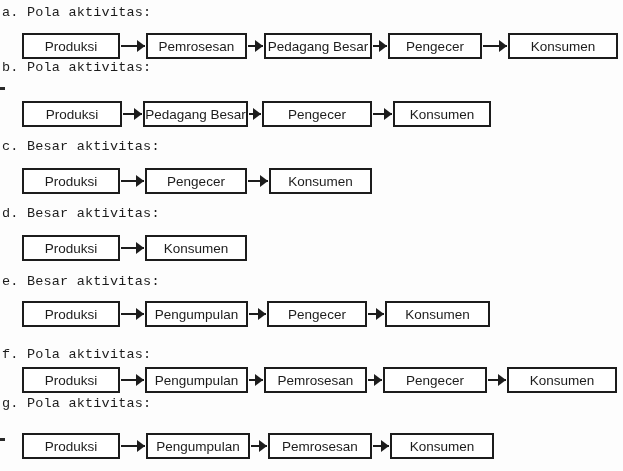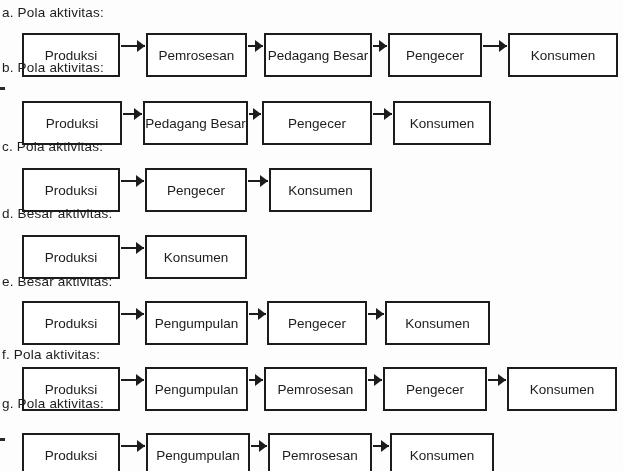--- a/index.html
+++ b/index.html
@@ -20,6 +20,7 @@
     color:#1c1c1c;
     white-space:nowrap;
     letter-spacing:.2px;
+    font-family:Liberation Mono, monospace;
   }
   .box{
     position:absolute;

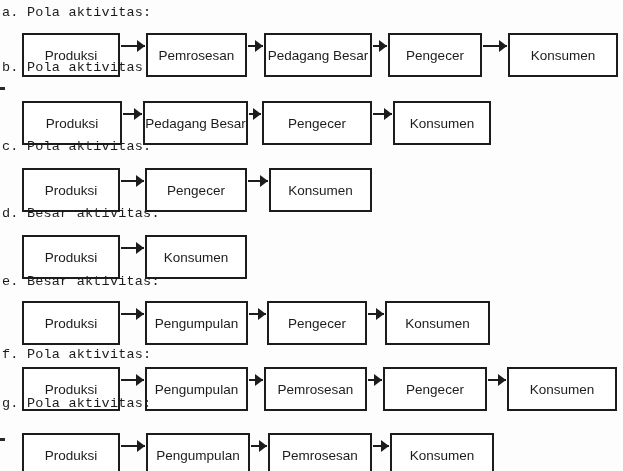--- a/index.html
+++ b/index.html
@@ -24,7 +24,7 @@
   }
   .box{
     position:absolute;
-    height:44px;
+    height:26px;
     box-sizing:border-box;
     border:2px solid #1c1c1c;
     background:#ffffff;

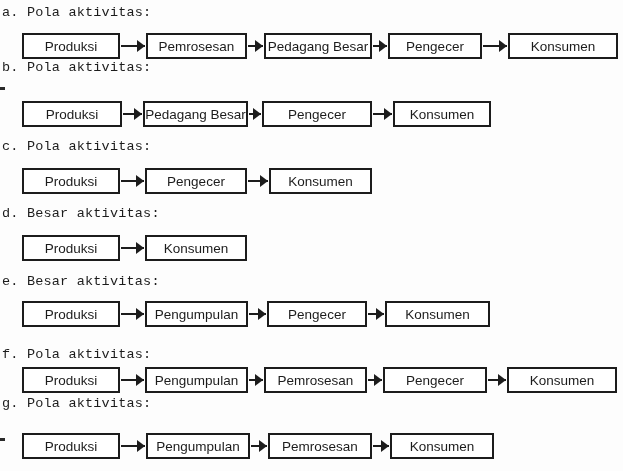--- a/index.html
+++ b/index.html
@@ -90,7 +90,7 @@
   </section>
 
   <section>
-    <div class="flabel" style="top:139px">c. Pola aktivitas:</div>
+    <div class="flabel" style="top:139px">c. Besar aktivitas:</div>
     <div class="box" style="top:168px;left:22px;width:98px">Produksi</div>
     <span class="arrow" style="top:180px;left:121px;width:23px"></span>
     <div class="box" style="top:168px;left:145px;width:102px">Pengecer</div>

